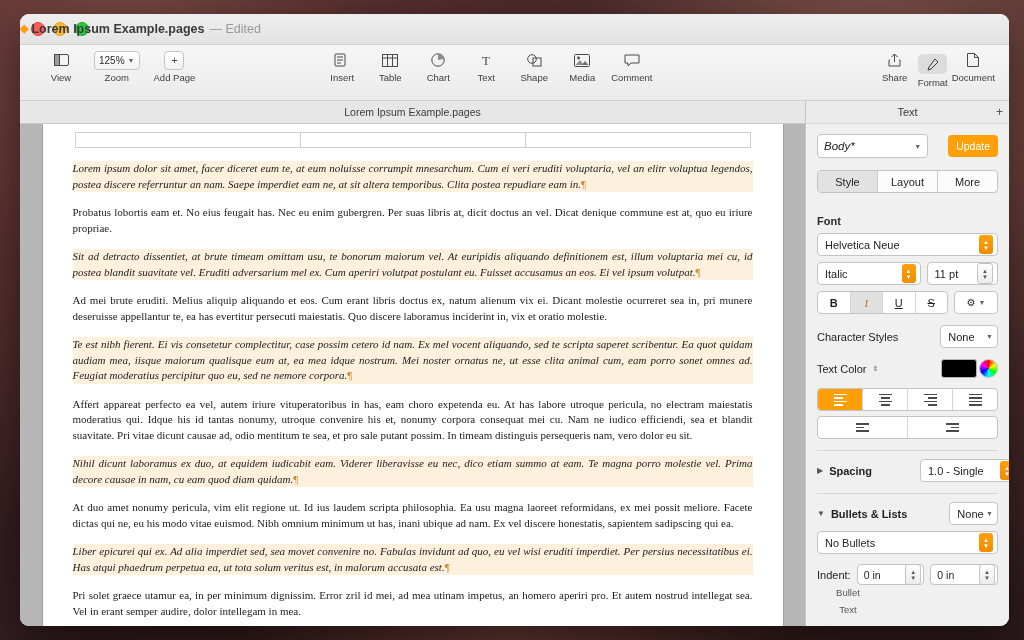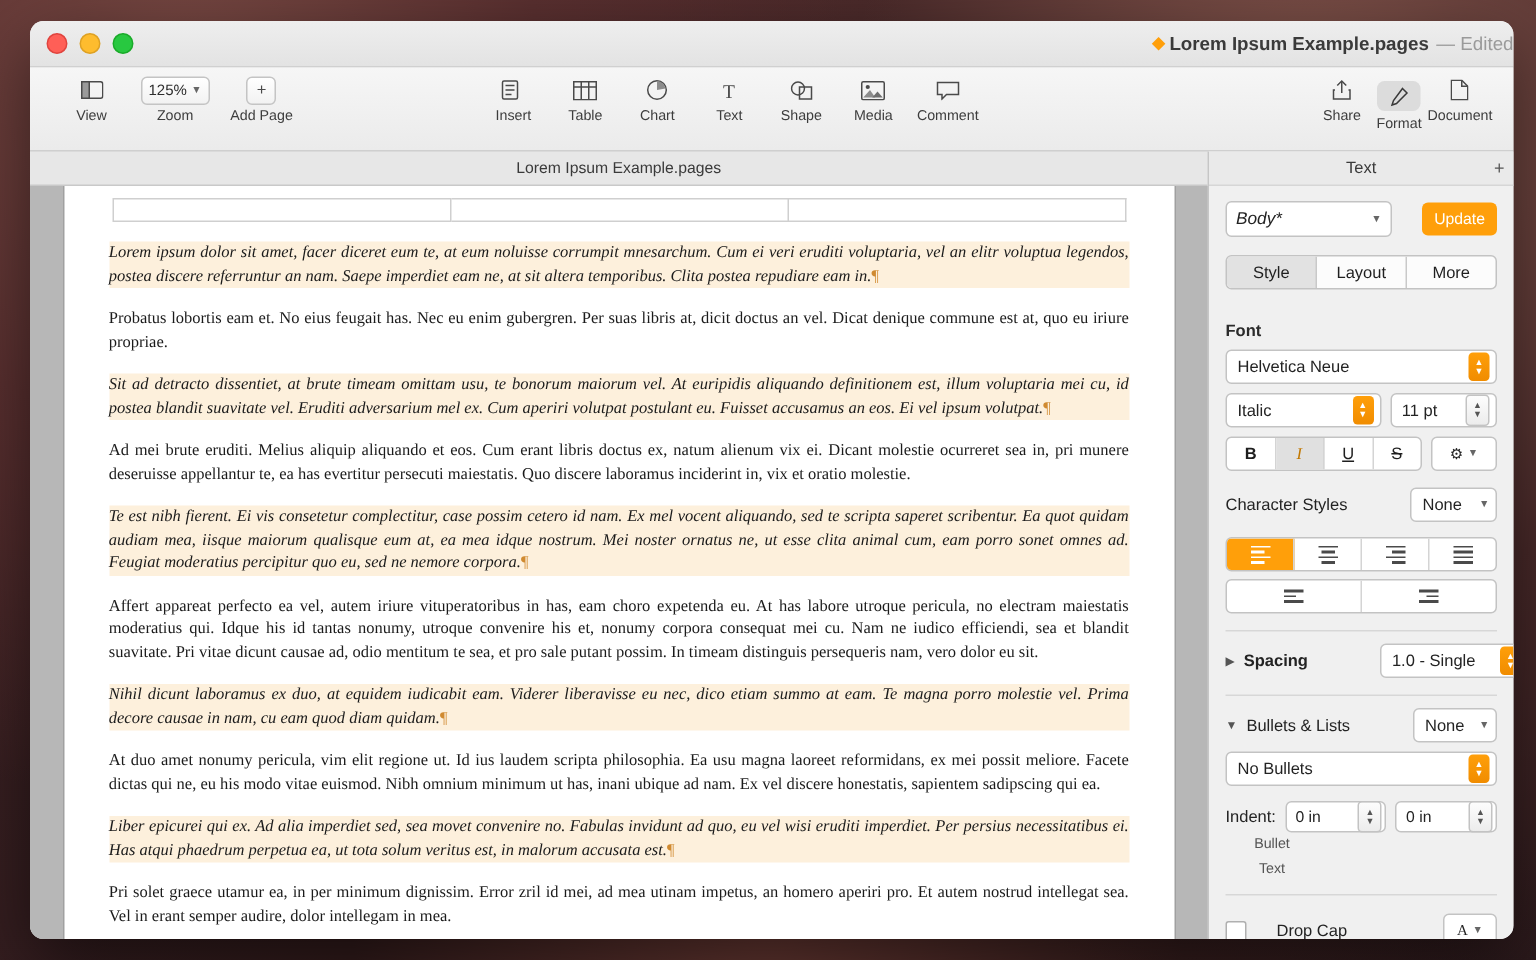--- a/index.html
+++ b/index.html
@@ -59,7 +59,7 @@
   .title-center {
     position: absolute;
     left: 0; right: 0;
-    text-align: right;
+    text-align: left;
     font-size: 12.5px;
     font-weight: bold;
     color: #3a3a3a;

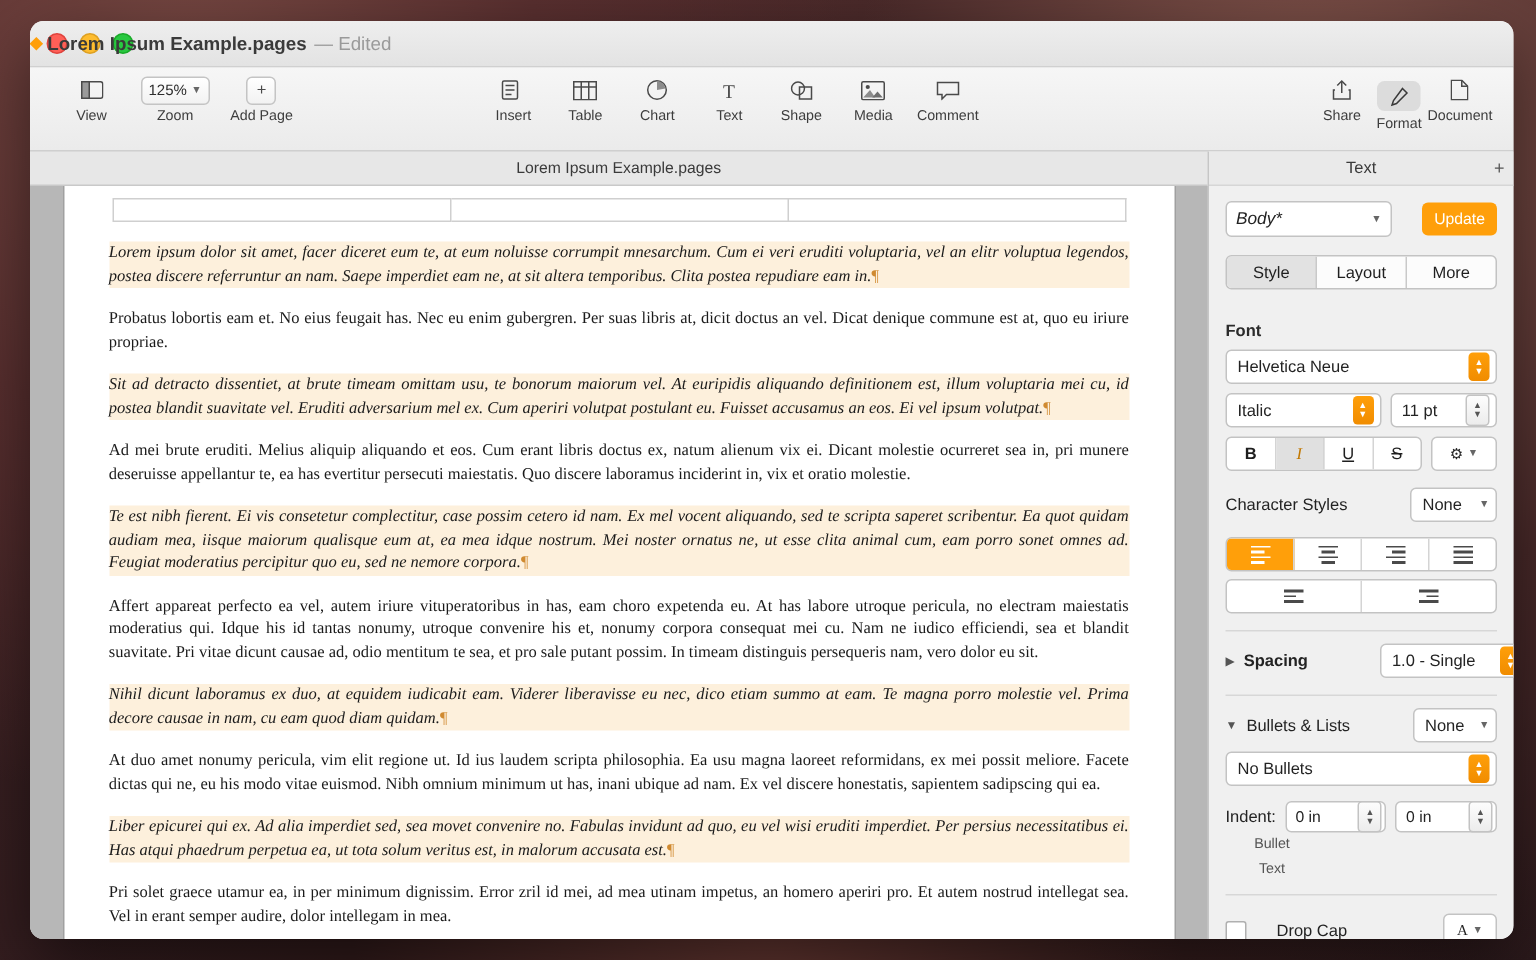--- a/index.html
+++ b/index.html
@@ -662,6 +662,13 @@
           </div>
         </div>
 
+        <div class="lbl-row">
+          <span class="lbl">Text Color</span>
+          <span class="chev">⇕</span>
+          <div style="flex:1"></div>
+          <div class="color-swatch"></div>
+          <div class="color-wheel"></div>
+        </div>
 
         <div class="align-bar">
           <div class="on">

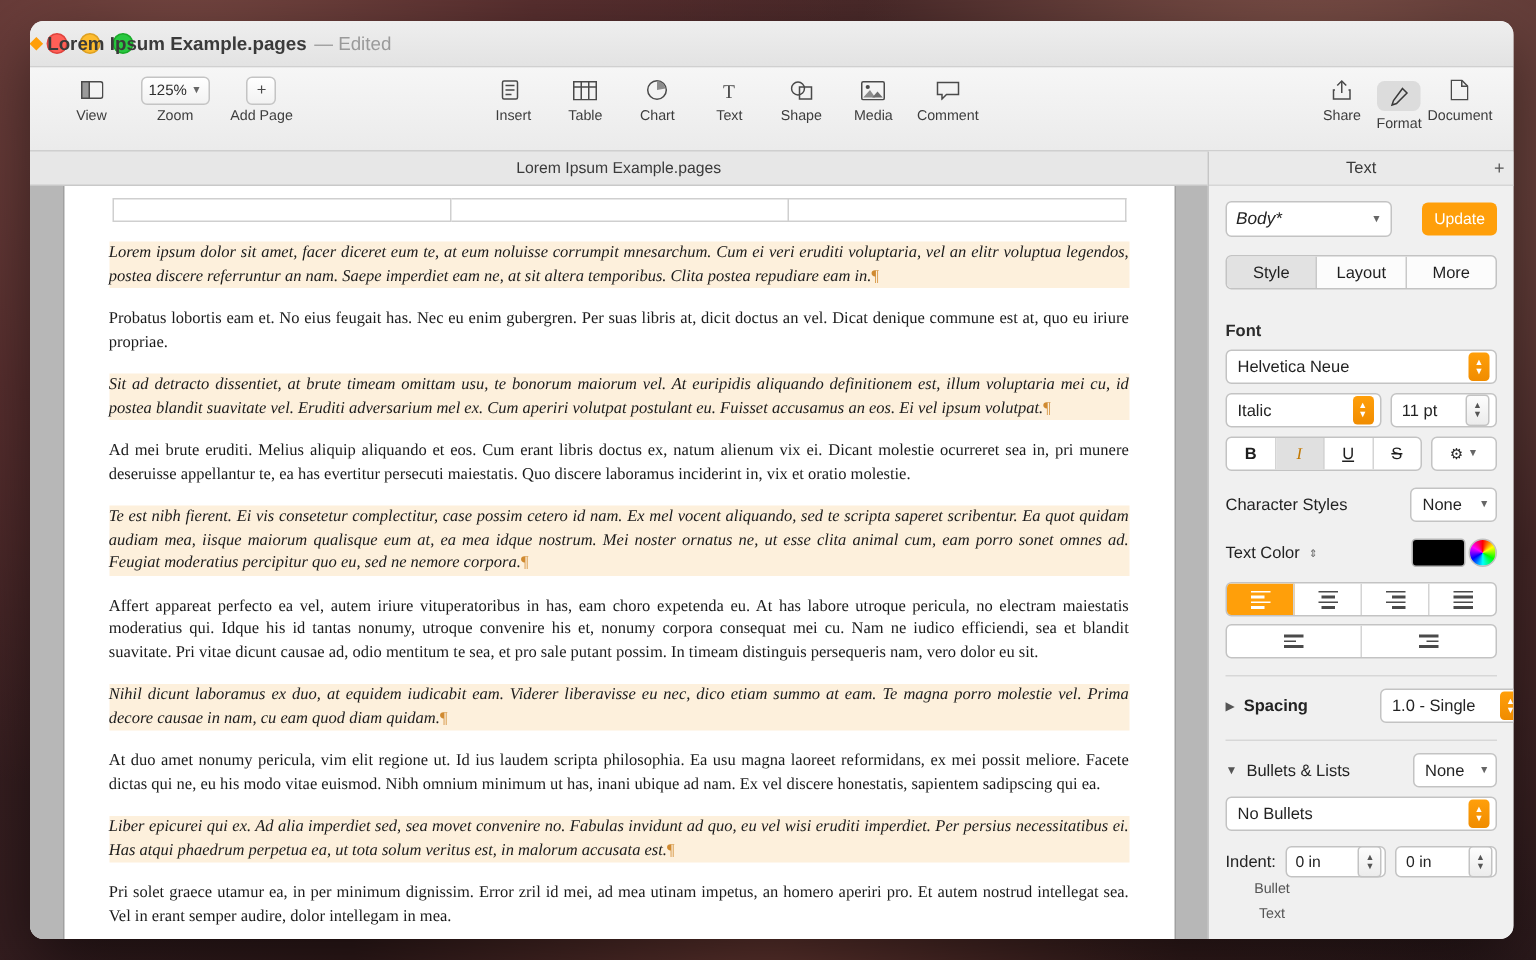--- a/index.html
+++ b/index.html
@@ -738,7 +738,7 @@
 
         <div class="lbl-row" style="margin-top:8px">
           <span class="tri">▼</span>
-          <span class="lbl" style="font-weight:normal">Bullets &amp; Lists</span>
+          <span class="lbl" style="font-weight:bold">Bullets &amp; Lists</span>
           <div class="field">
             <span>None</span>
             <span class="chev">▼</span>

